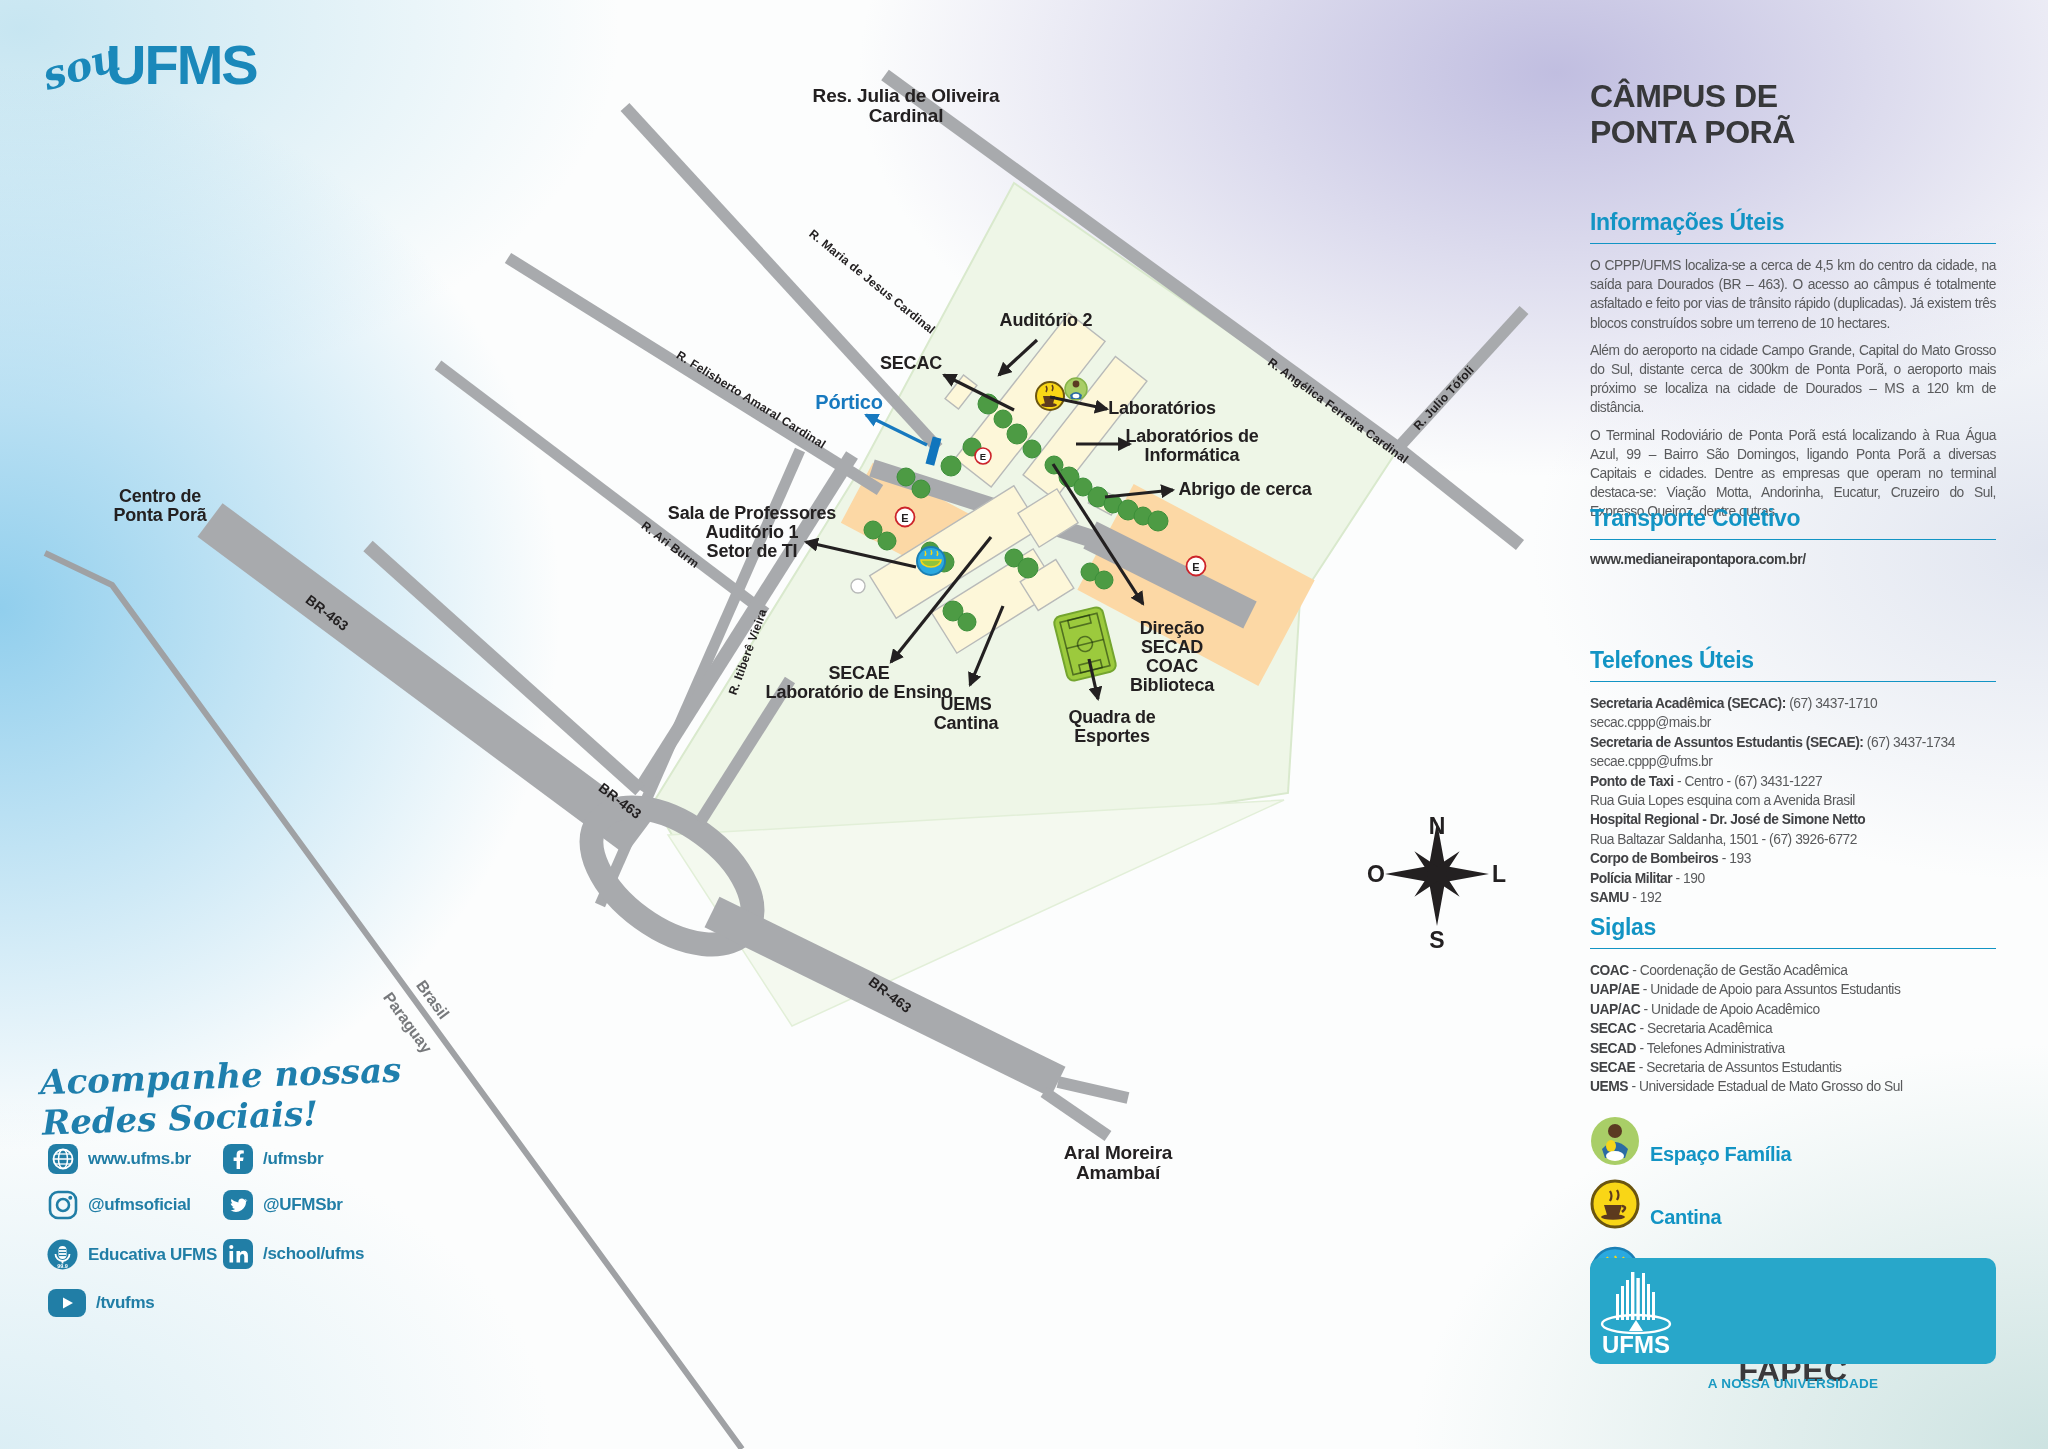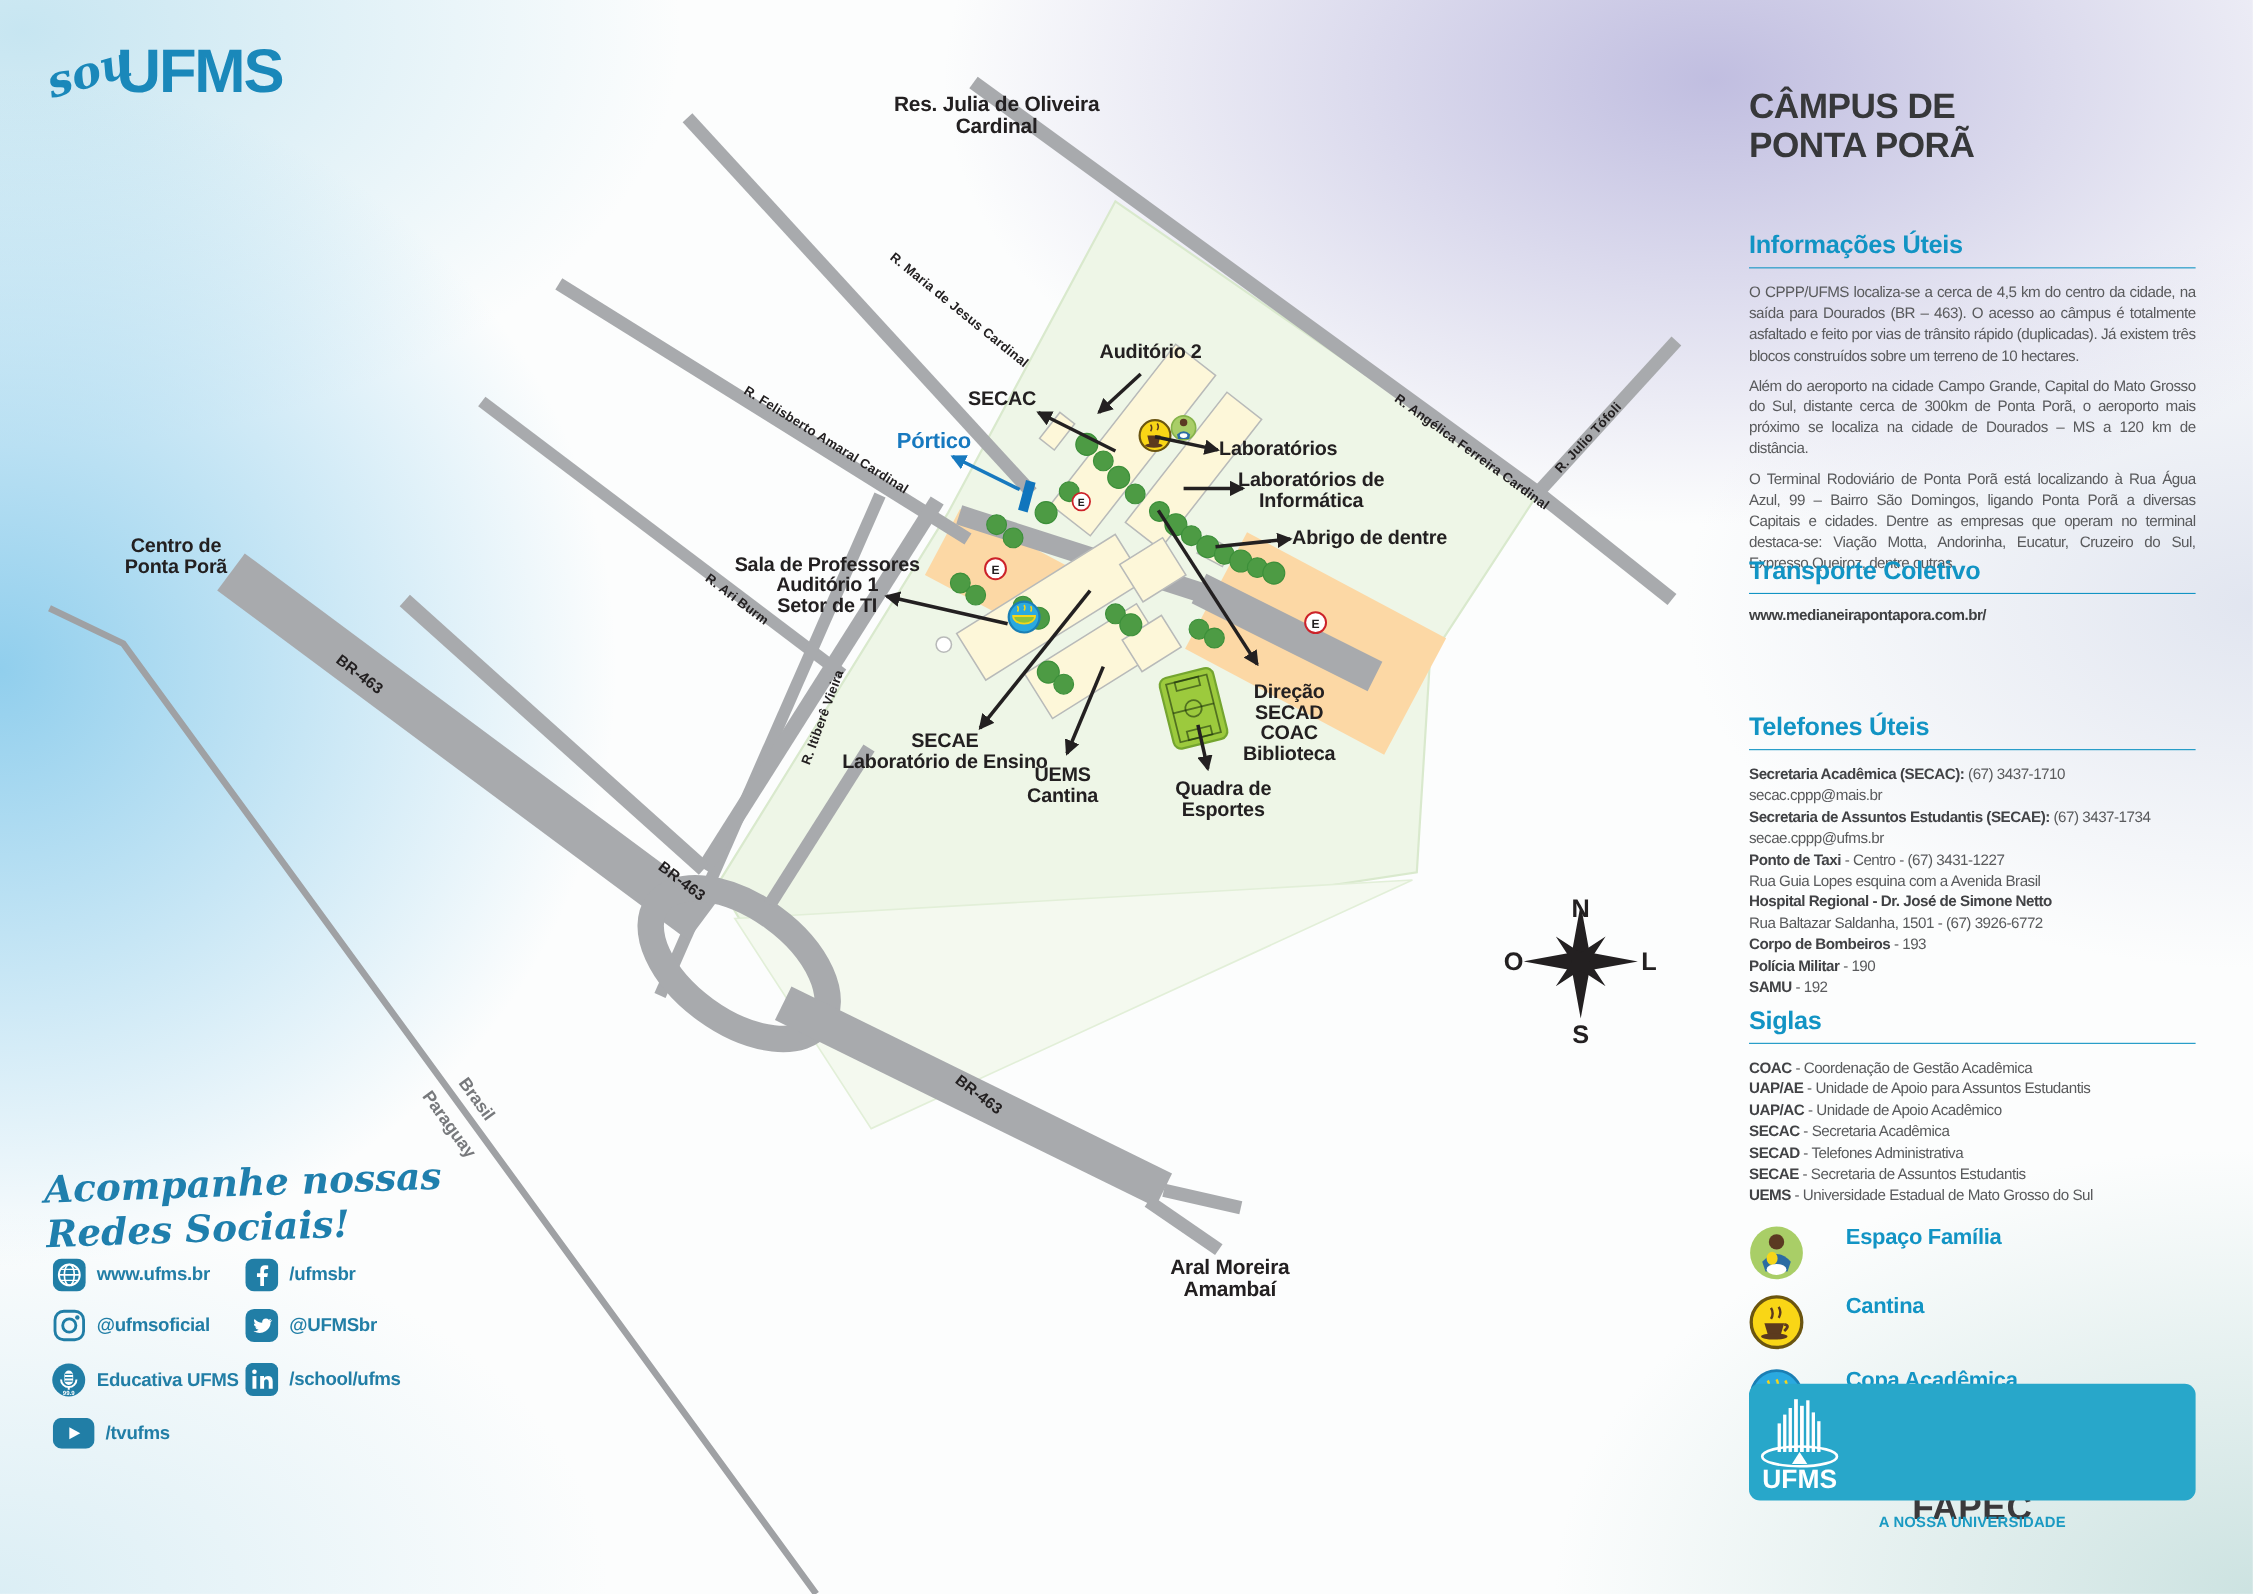--- a/index.html
+++ b/index.html
@@ -239,7 +239,7 @@
     <div class="maplabel" style="left: 1192px; top: 446px; transform: translate(-50%, -50%) rotate(0deg); font-size: 18px;">Laboratórios de
 Informática</div>
 
-    <div class="maplabel" style="left: 1245px; top: 489px; transform: translate(-50%, -50%) rotate(0deg); font-size: 18px;">Abrigo de dentre</div>
+    <div class="maplabel" style="left: 1245px; top: 489px; transform: translate(-50%, -50%) rotate(0deg); font-size: 18px;">Abrigo de cerca</div>
 
     <div class="maplabel" style="left: 752px; top: 532px; transform: translate(-50%, -50%) rotate(0deg); font-size: 18px;">Sala de Professores
 Auditório 1

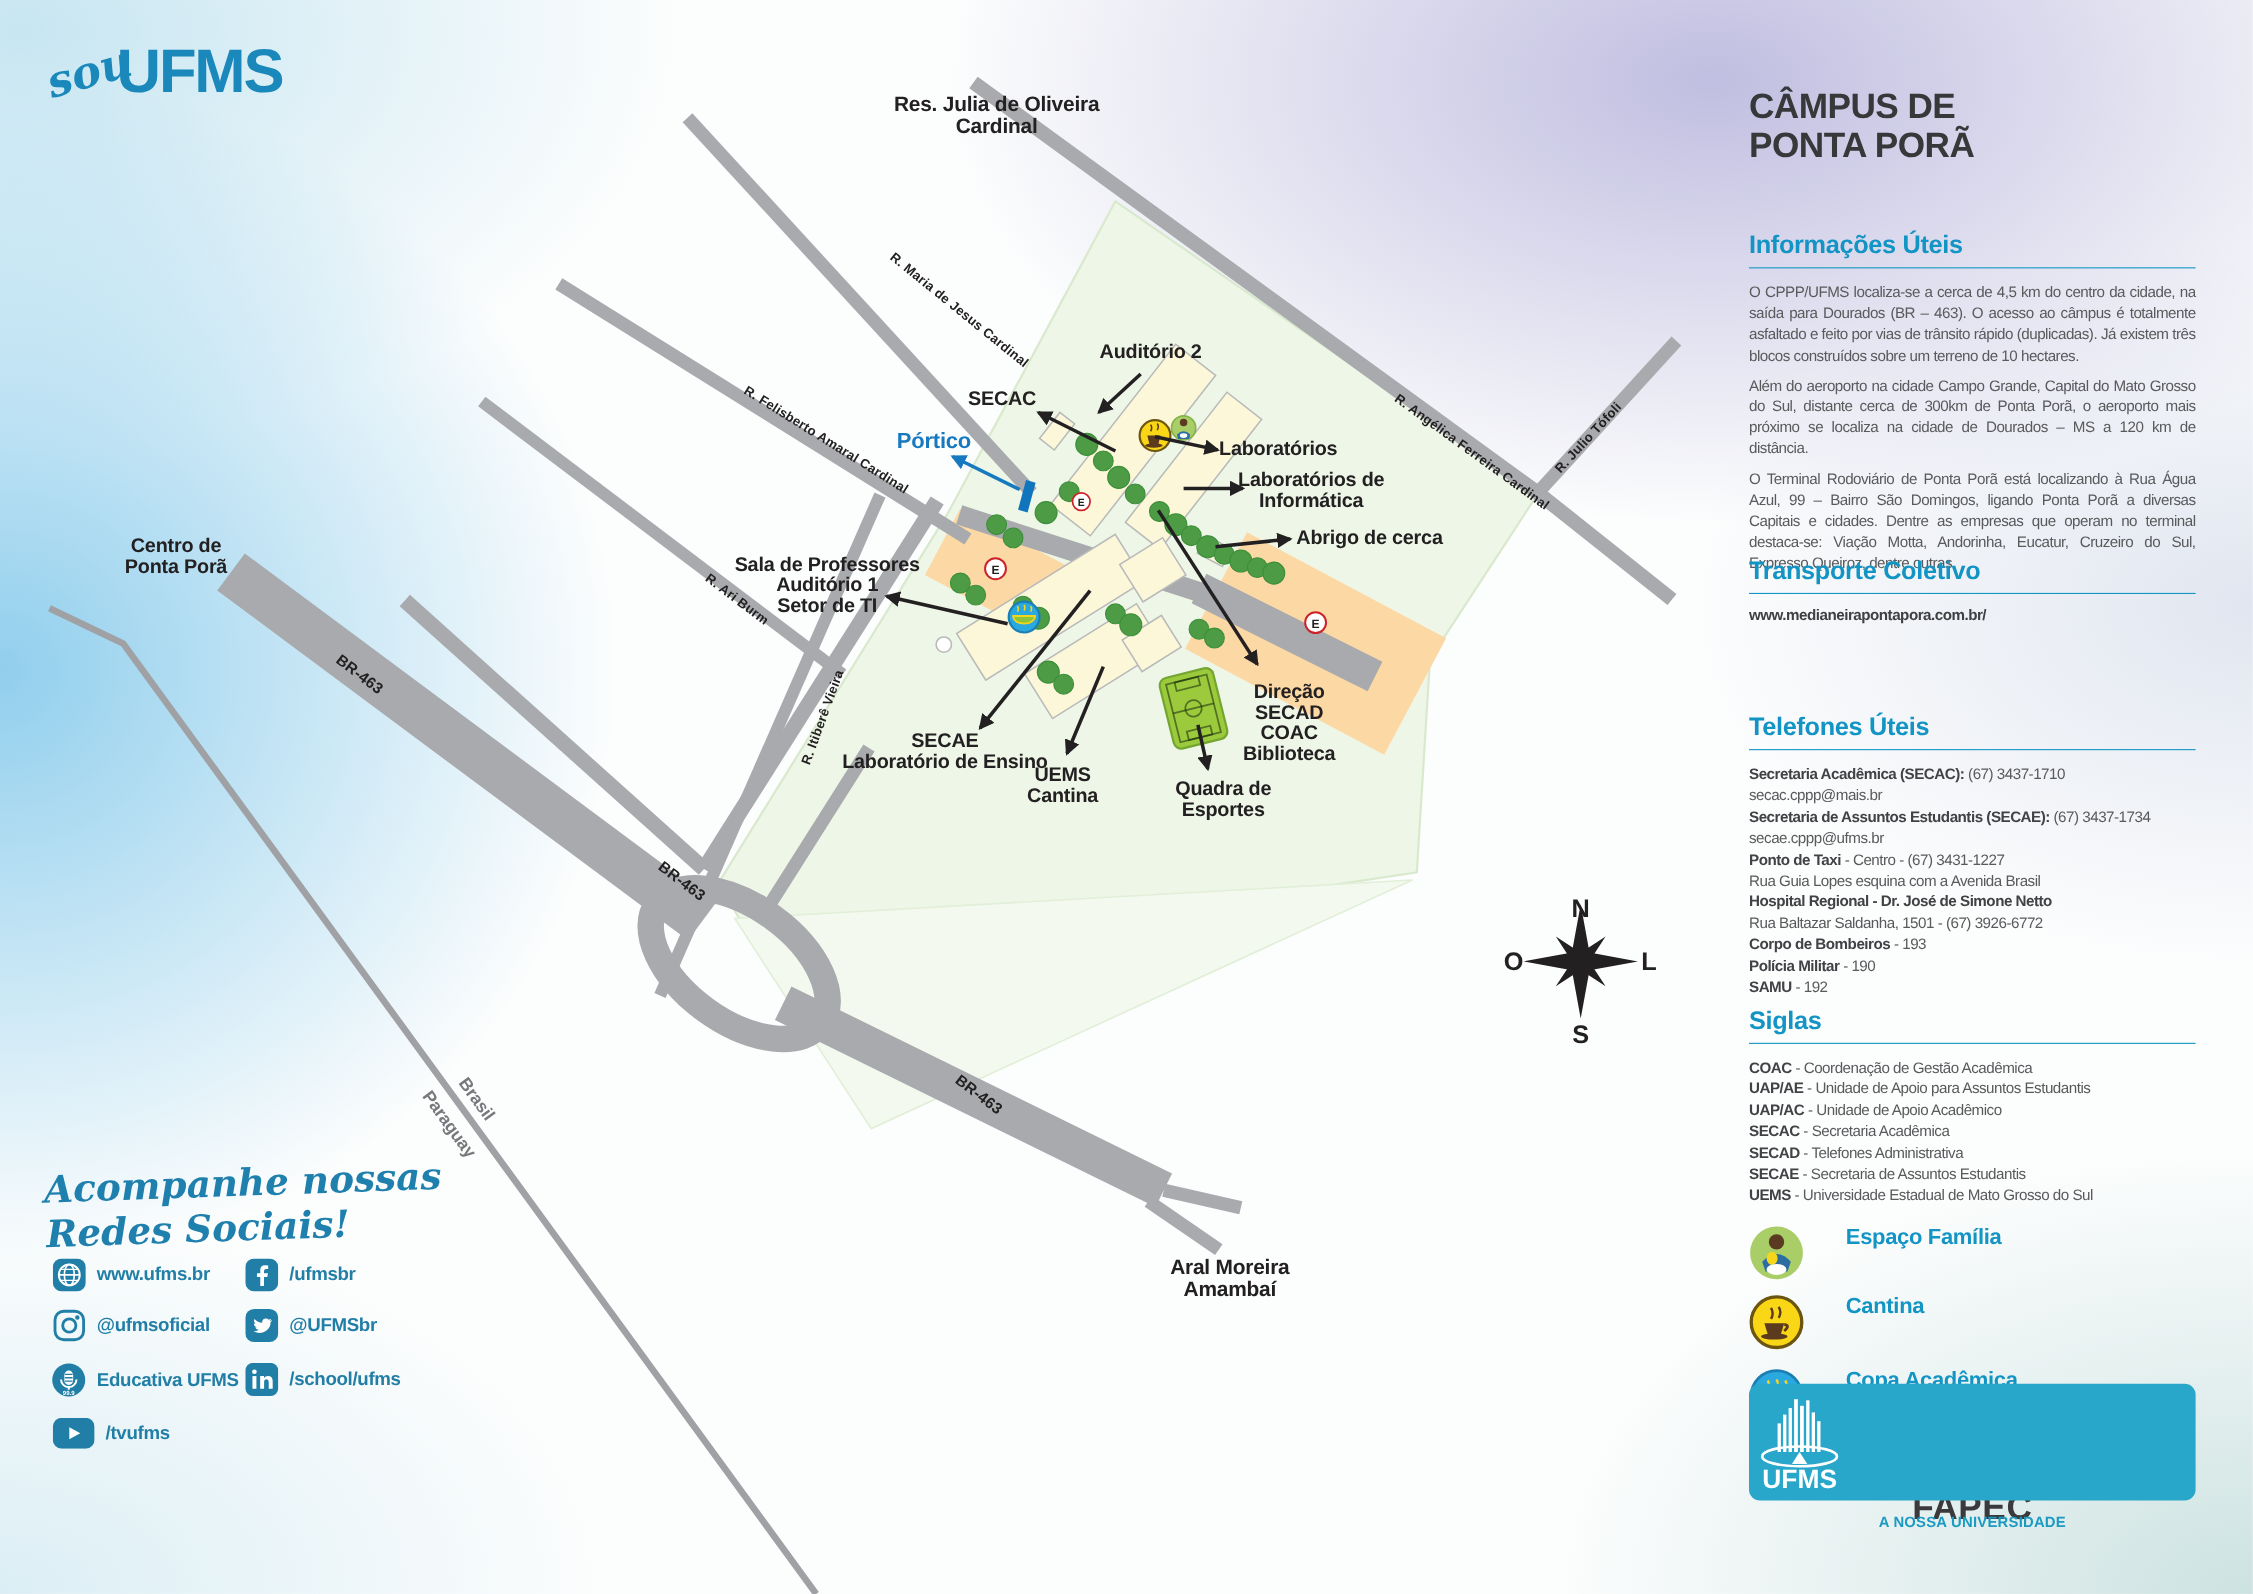--- a/index.html
+++ b/index.html
@@ -42,7 +42,7 @@
   .tl .bld{font-weight:bold;color:#414245;}
   .url{font-weight:bold;color:#3f4042;font-size:13.8px;letter-spacing:-0.45px;}
 
-  .legend-row{position:absolute;left:0;height:52px;display:flex;align-items:flex-start;gap:28px;}
+  .legend-row{position:absolute;left:0;height:52px;display:flex;align-items:flex-end;}
   .lg1{top:1044px;} .lg2{top:1107px;} .lg3{top:1174px;}
   .legend-row .lgicon{width:50px;height:50px;margin-left:0px;}
   .legend-row .lglabel{margin-left:10px;font-weight:bold;font-size:20px;color:#1294c4;letter-spacing:-0.3px;}

